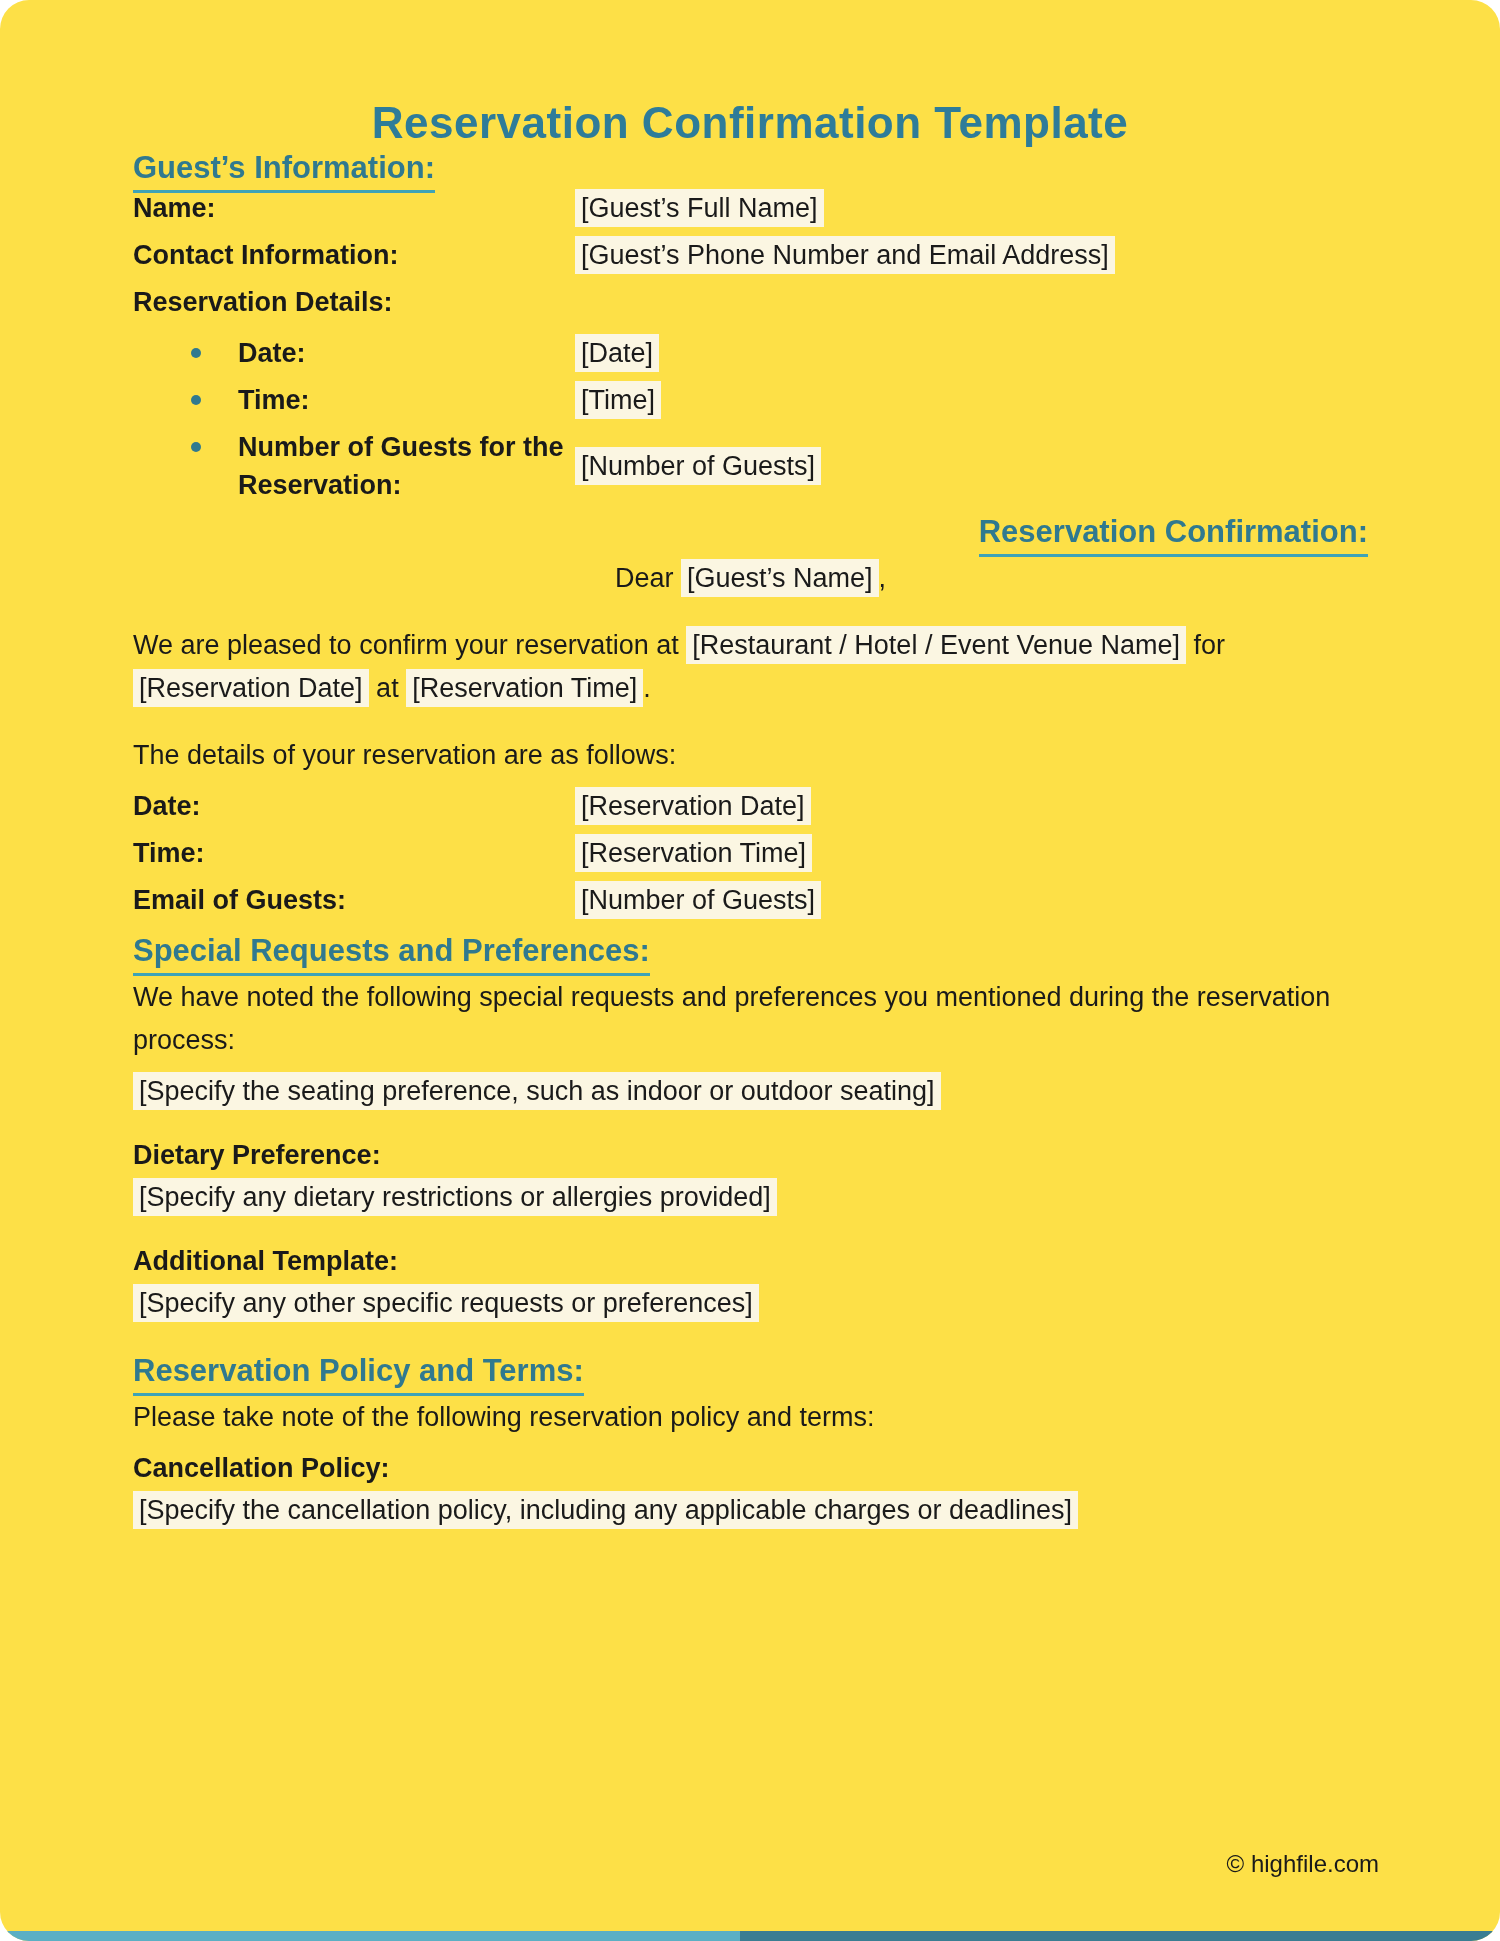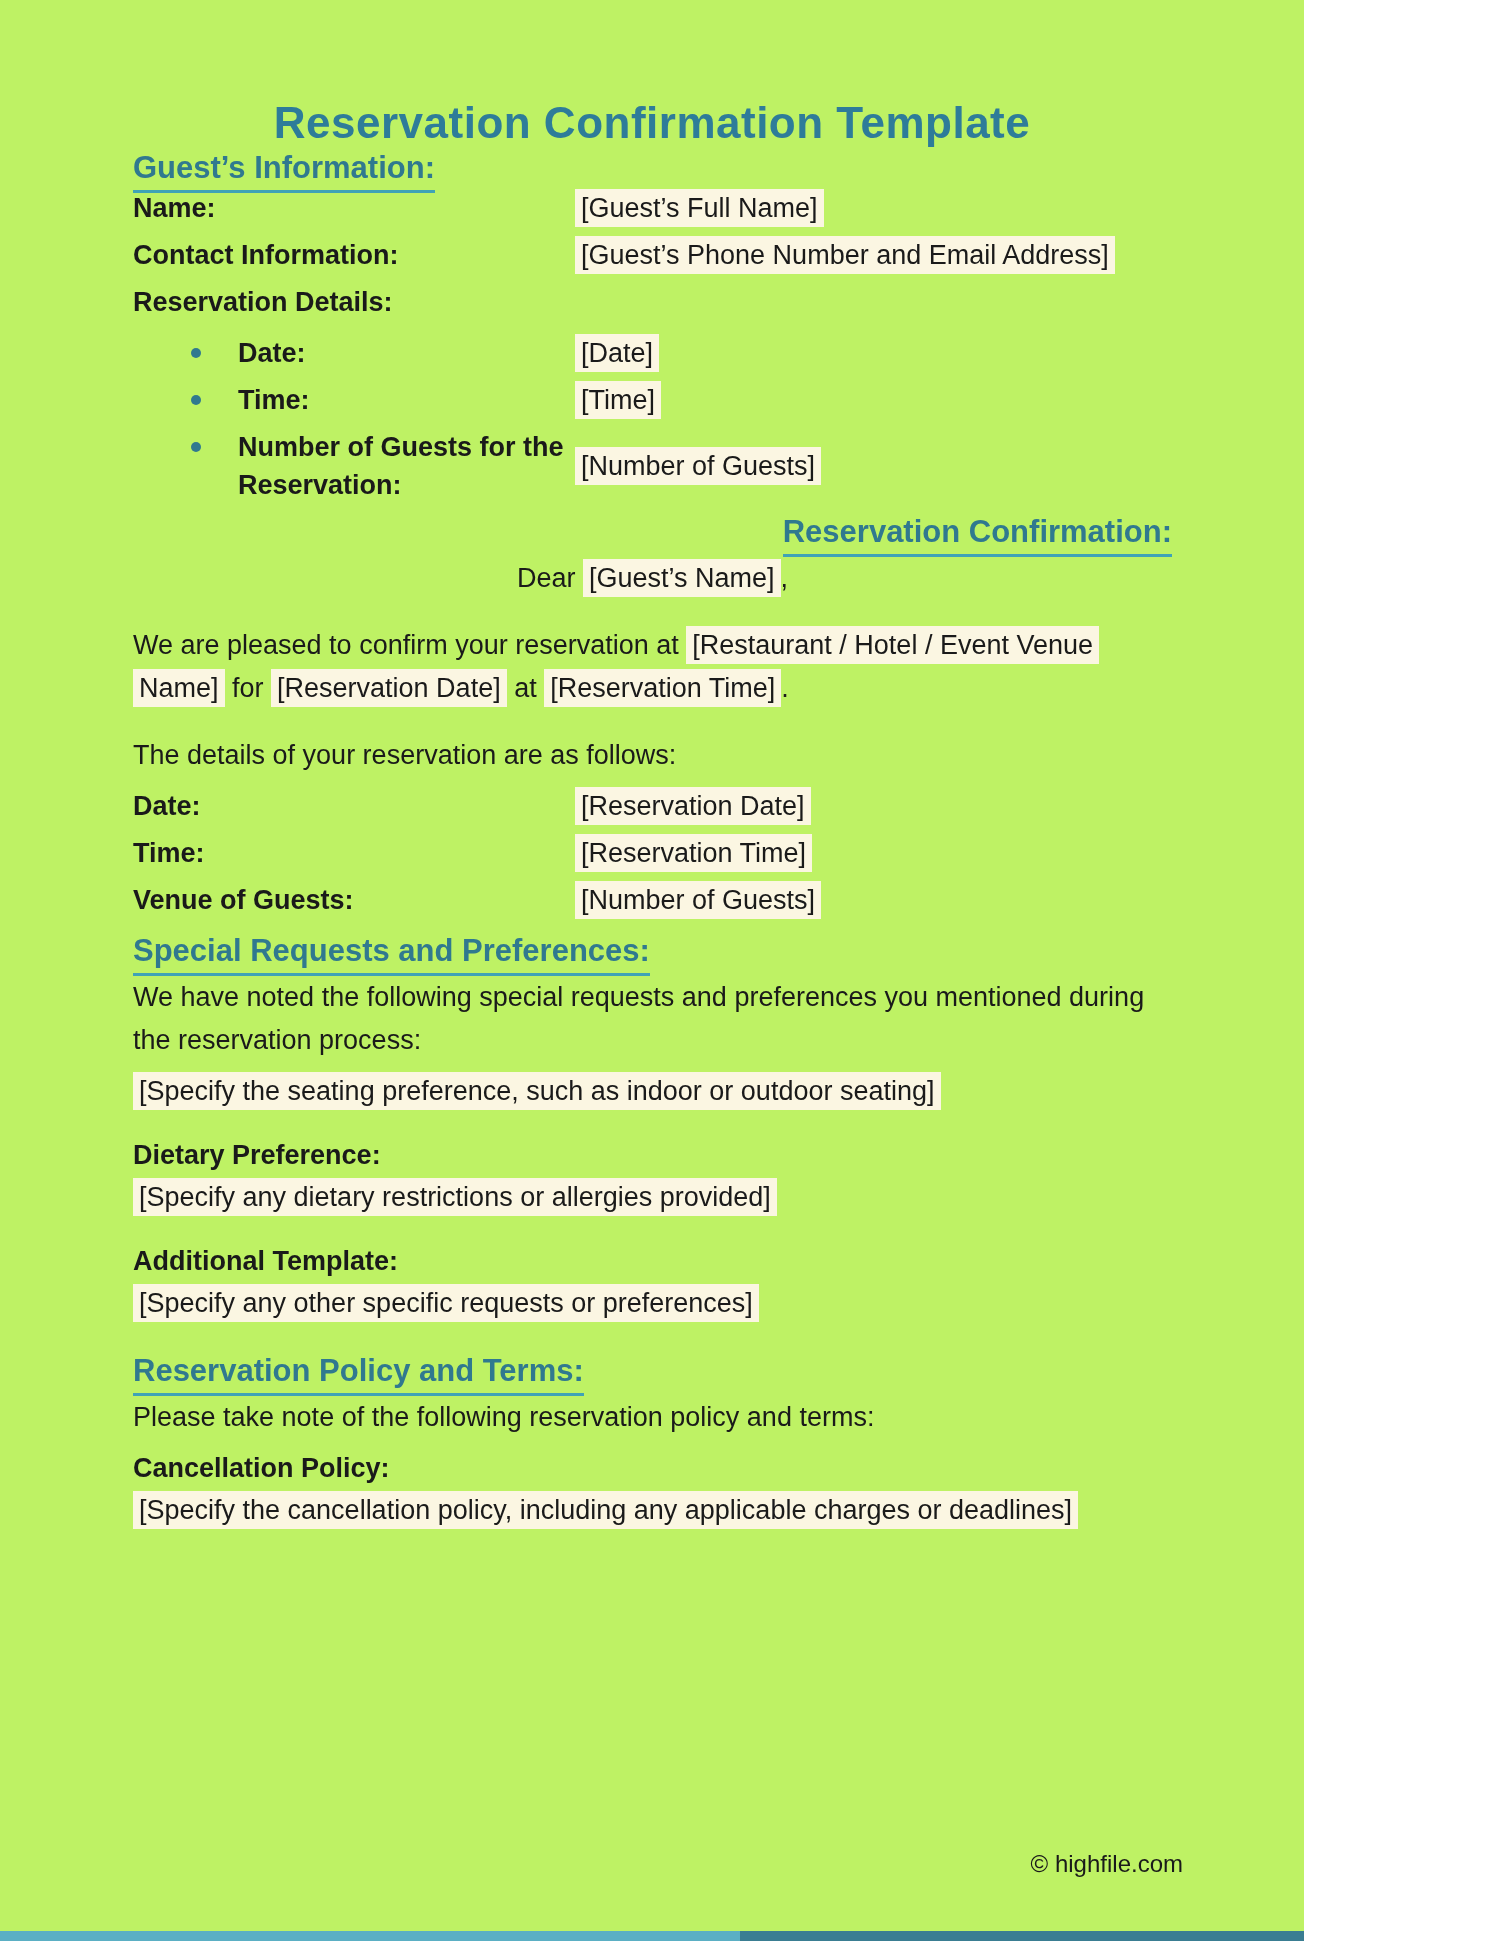--- a/index.html
+++ b/index.html
@@ -5,11 +5,12 @@
   html,body { margin:0; padding:0; background:#ffffff; }
   .page {
     position:relative;
-    width:1304px; height:1941px;
-    background:#bef264;
+    width:1500px; height:1941px;
+    background:#fde047;
     font-family:"Liberation Sans", sans-serif;
     color:#1a1a1a;
     overflow:hidden;
+    border-radius:29px;
   }
   .content { margin:0 132px 0 133px; }
 

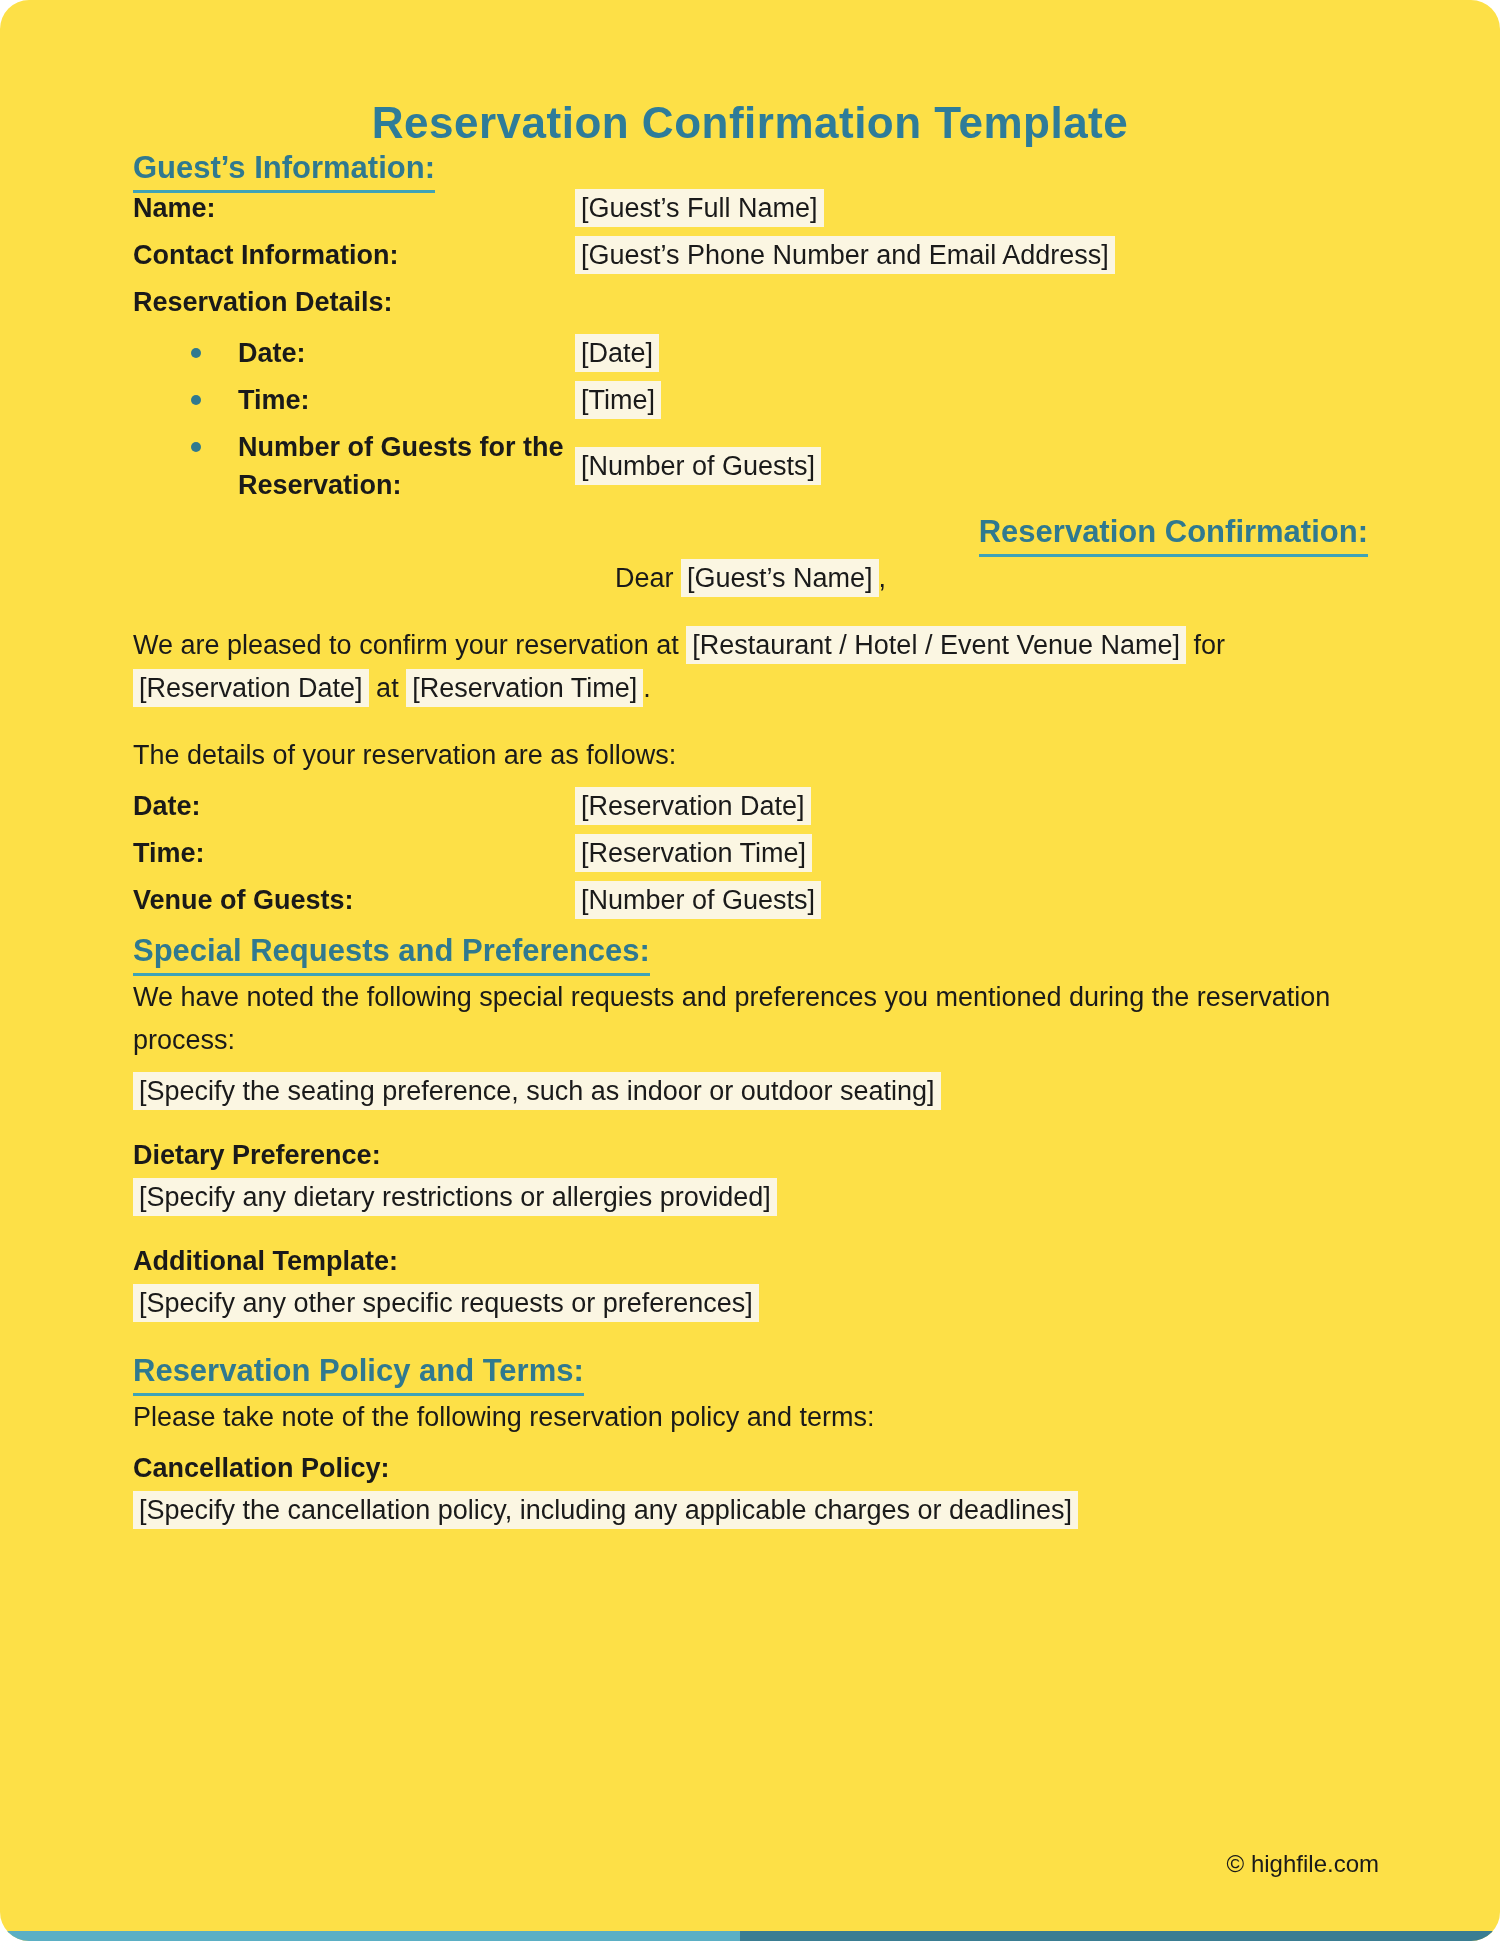--- a/index.html
+++ b/index.html
@@ -143,7 +143,7 @@
       </div>
 
       <div class="field-row">
-        <div class="field-label">Venue of Guests:</div>
+        <div class="field-label">Email of Guests:</div>
         <div class="field-value"><span class="hl">[Number of Guests]</span></div>
       </div>
     </section>

